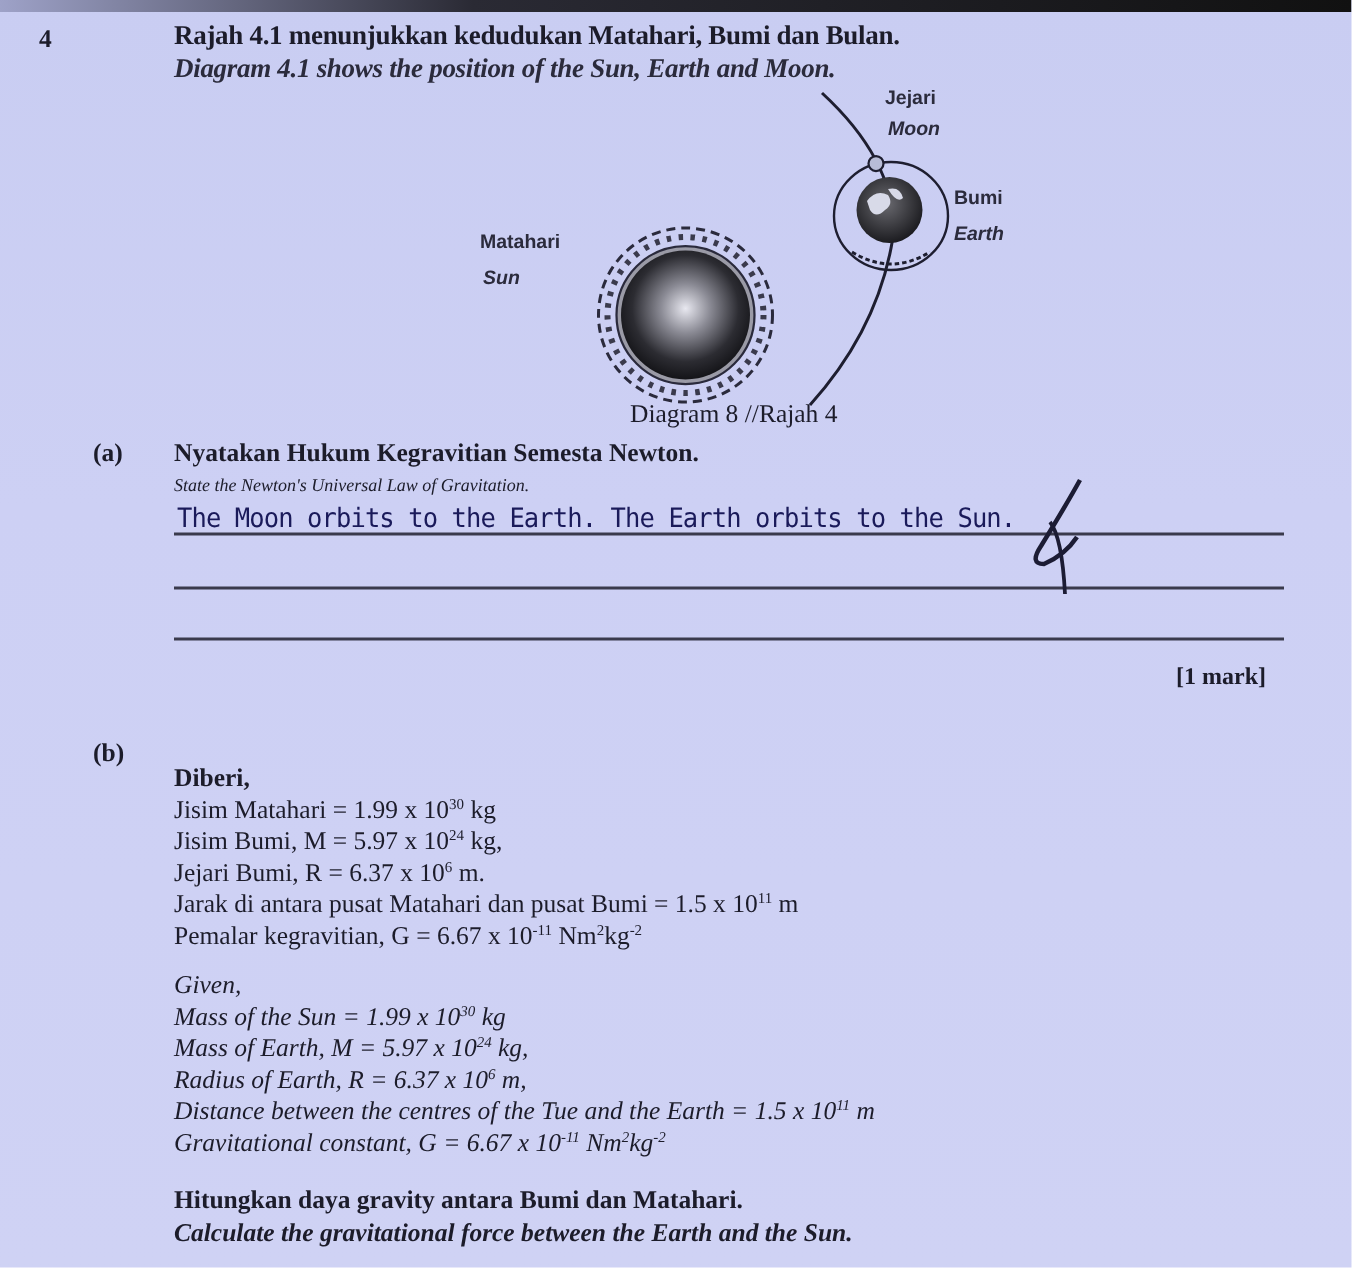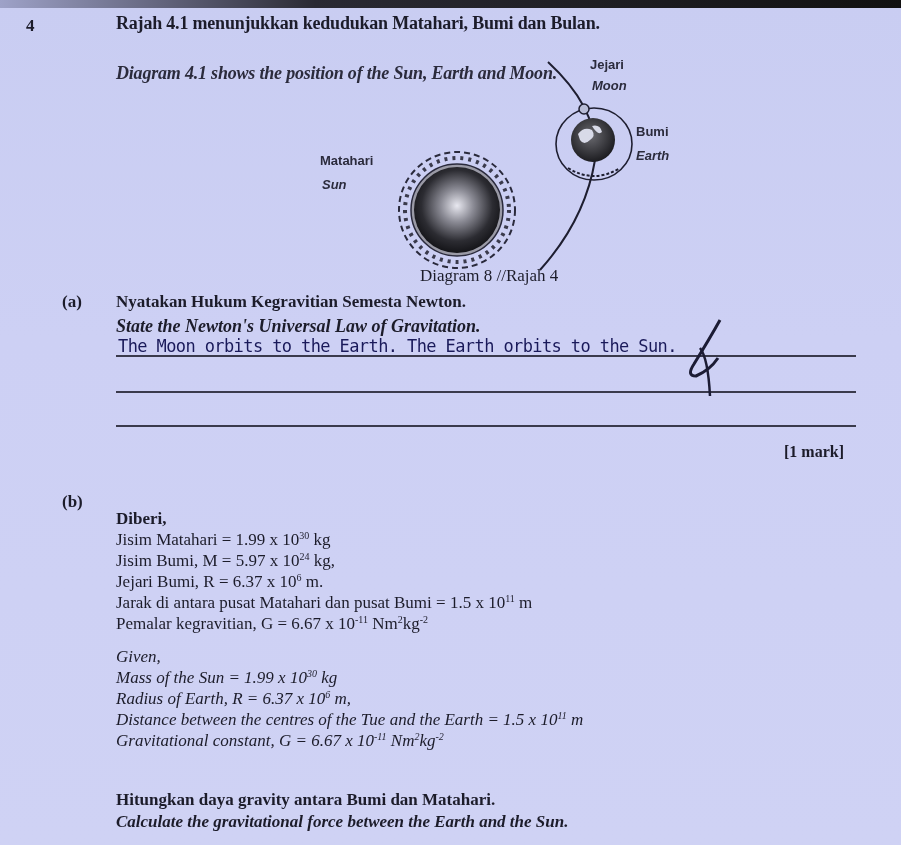--- a/index.html
+++ b/index.html
@@ -10,7 +10,7 @@
   .abs{position:absolute;white-space:nowrap;}
   .qnum{left:26px;top:16px;font-size:17px;font-weight:bold;}
   .title-ms{left:116px;top:13px;font-size:18px;font-weight:bold;letter-spacing:-0.2px;}
-  .title-en{left:116px;top:35px;font-size:18px;font-style:italic;font-weight:bold;letter-spacing:-0.2px;color:#2b2b3c;margin-top:28px;}
+  .title-en{left:116px;top:35px;font-size:18px;font-style:italic;font-weight:bold;letter-spacing:-0.2px;color:#2b2b3c;}
   .lbl{font-family:"Liberation Sans","DejaVu Sans",sans-serif;font-weight:bold;font-size:13px;color:#2b2b3c;}
   .lbl.it{font-style:italic;}
   .caption{left:420px;top:266px;font-size:17px;}

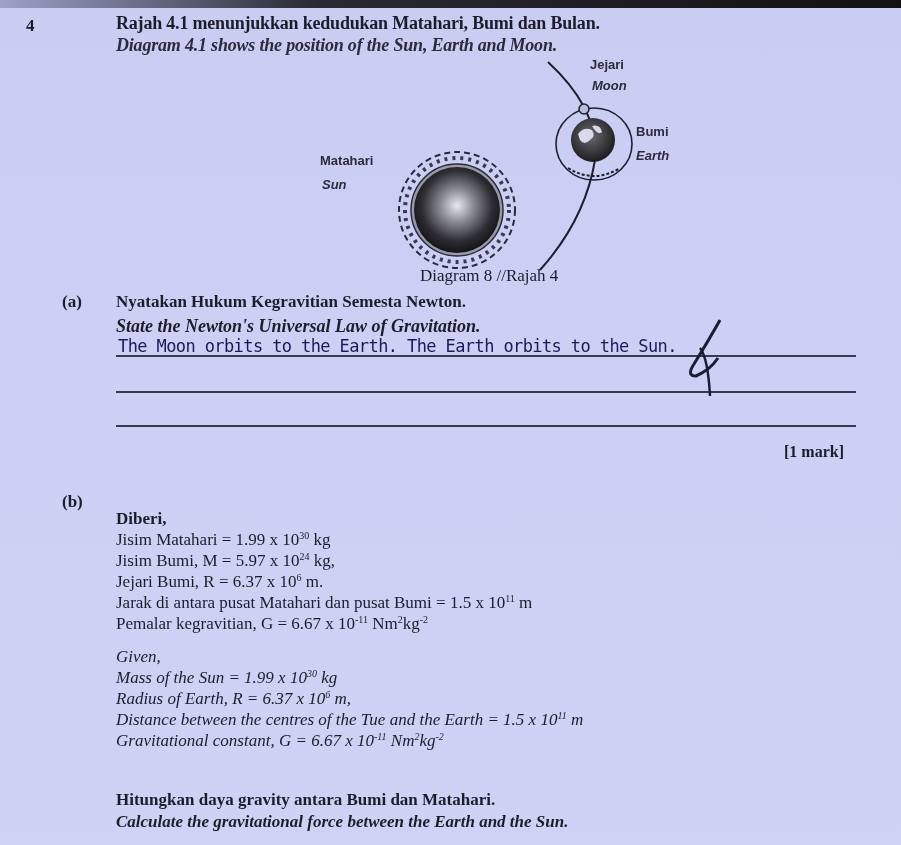--- a/index.html
+++ b/index.html
@@ -16,7 +16,7 @@
   .caption{left:420px;top:266px;font-size:17px;}
   .part-label{font-size:17px;font-weight:bold;}
   .q-ms{font-size:17px;font-weight:bold;}
-  .q-en{font-size:18px;font-style:italic;font-weight:bold;}
+  .q-en{font-size:12px;font-style:italic;font-weight:normal;}
   .answer-line{position:absolute;left:116px;width:740px;height:2px;background:#3a3a4c;}
   .hand{font-family:"DejaVu Sans Mono","Liberation Mono",monospace;font-size:17px;color:#1a1a5a;letter-spacing:-0.6px;transform:scaleY(1.05);}
   .mark{left:784px;top:443px;font-size:16px;font-weight:bold;text-align:right;}

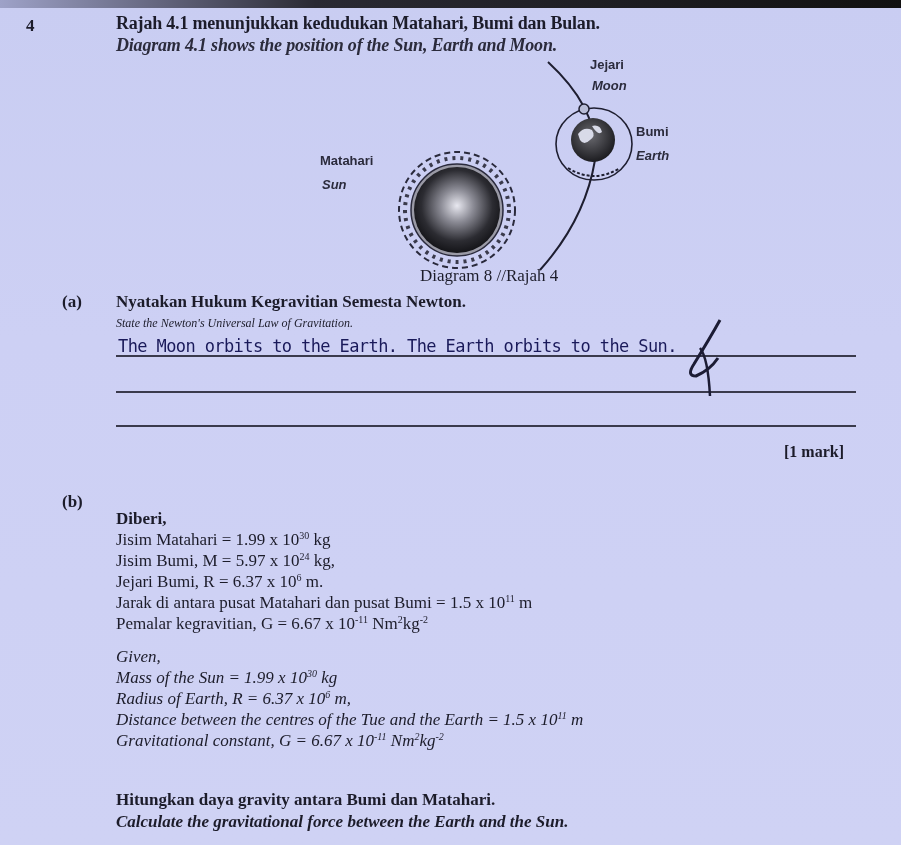--- a/index.html
+++ b/index.html
@@ -104,6 +104,7 @@
 <div style="position:absolute;left:116px;top:646px;">
   <div class="given it">Given,</div>
   <div class="given it"><span>Mass of the Sun = 1.99 x 10</span><sup>30</sup><span> kg</span></div>
+  <div class="given it"><span>Mass of Earth, M = 5.97 x 10</span><sup>24</sup><span> kg,</span></div>
   <div class="given it"><span>Radius of Earth, R = 6.37 x 10</span><sup>6</sup><span> m,</span></div>
   <div class="given it"><span>Distance between the centres of the Tue and the Earth = 1.5 x 10</span><sup>11</sup><span> m</span></div>
   <div class="given it"><span>Gravitational constant, G = 6.67 x 10</span><sup>-11</sup><span> Nm</span><sup>2</sup><span>kg</span><sup>-2</sup></div>

